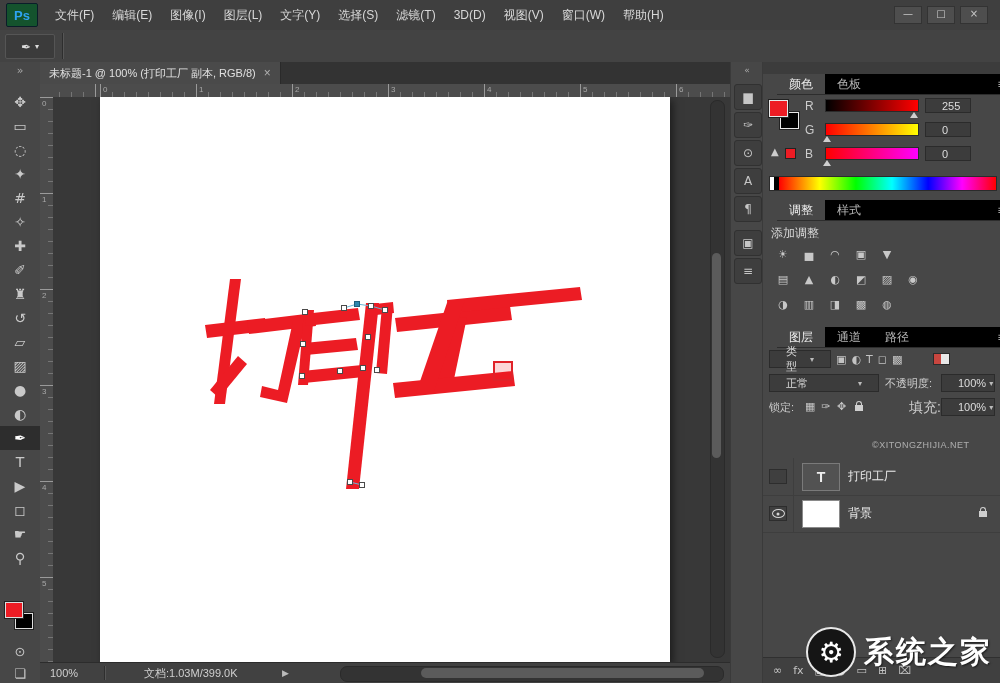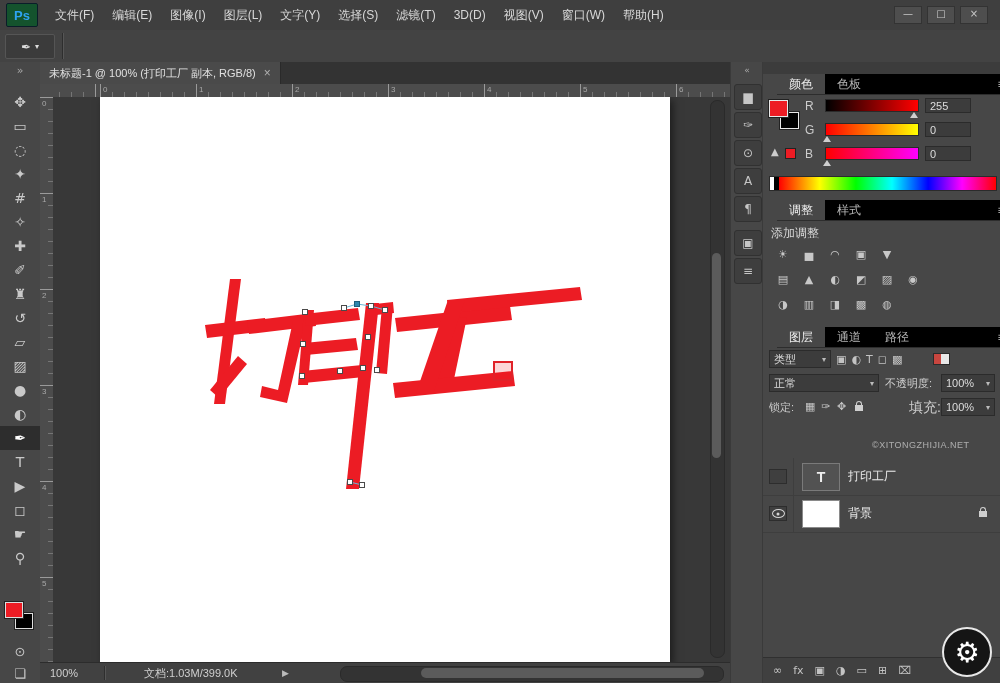--- a/index.html
+++ b/index.html
@@ -90,7 +90,7 @@
   .ptab.active{background:#474747;color:#ededed}
   .pmenu{margin-left:auto;padding:0 8px;line-height:20px;color:#9f9f9f}
   .fieldbox{background:#3c3c3c;border:1px solid #2b2b2b;color:#ddd;display:flex;align-items:center;
-            font-size:11px;padding:0 4px;box-sizing:border-box}
+            font-size:11px;padding:0 16px;box-sizing:border-box}
   .dd-arrow{margin-left:auto;font-size:8px;color:#bbb;padding-left:3px}
   .chan-row{position:absolute;left:42px;display:flex;align-items:center;gap:6px}
   .chan-label{width:14px;color:#ccc}

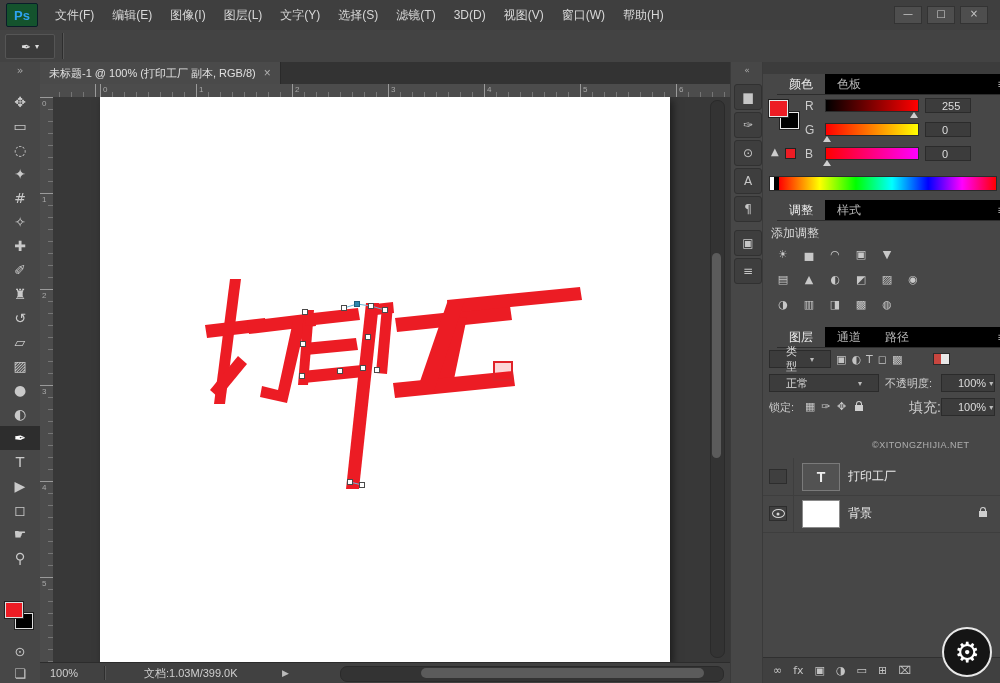--- a/index.html
+++ b/index.html
@@ -439,6 +439,7 @@
   <span id="wm-small">©XITONGZHIJIA.NET</span>
   <div id="wm-big">
     <div id="wm-gear" class="glyph">⚙</div>
+    <span id="wm-text">系统之家</span>
   </div>
 
 </div>

